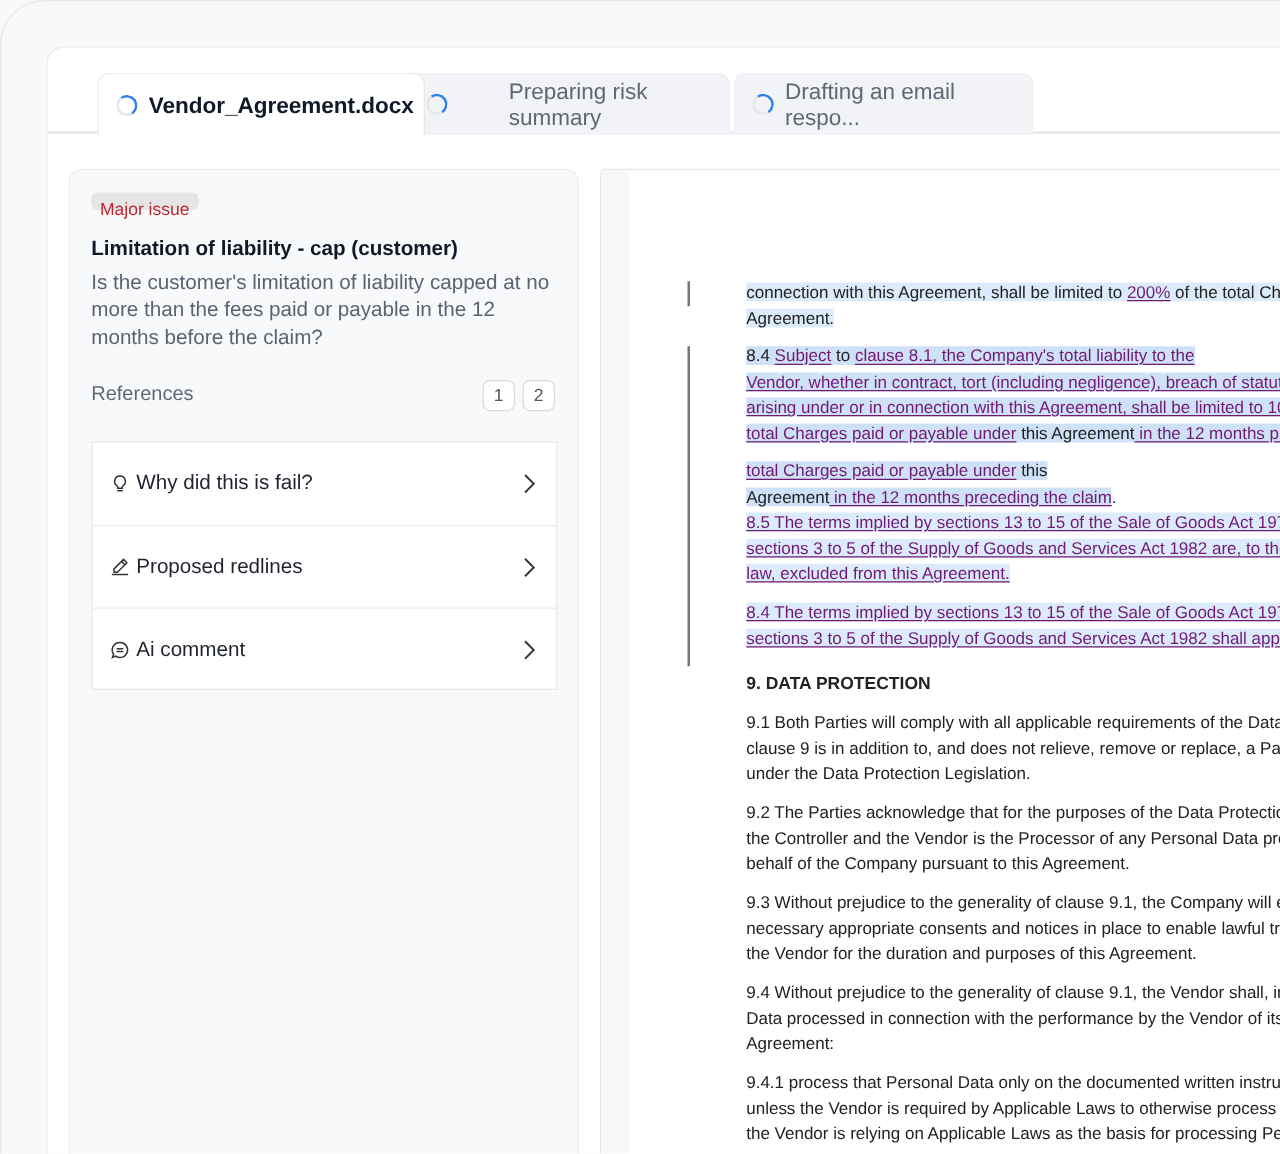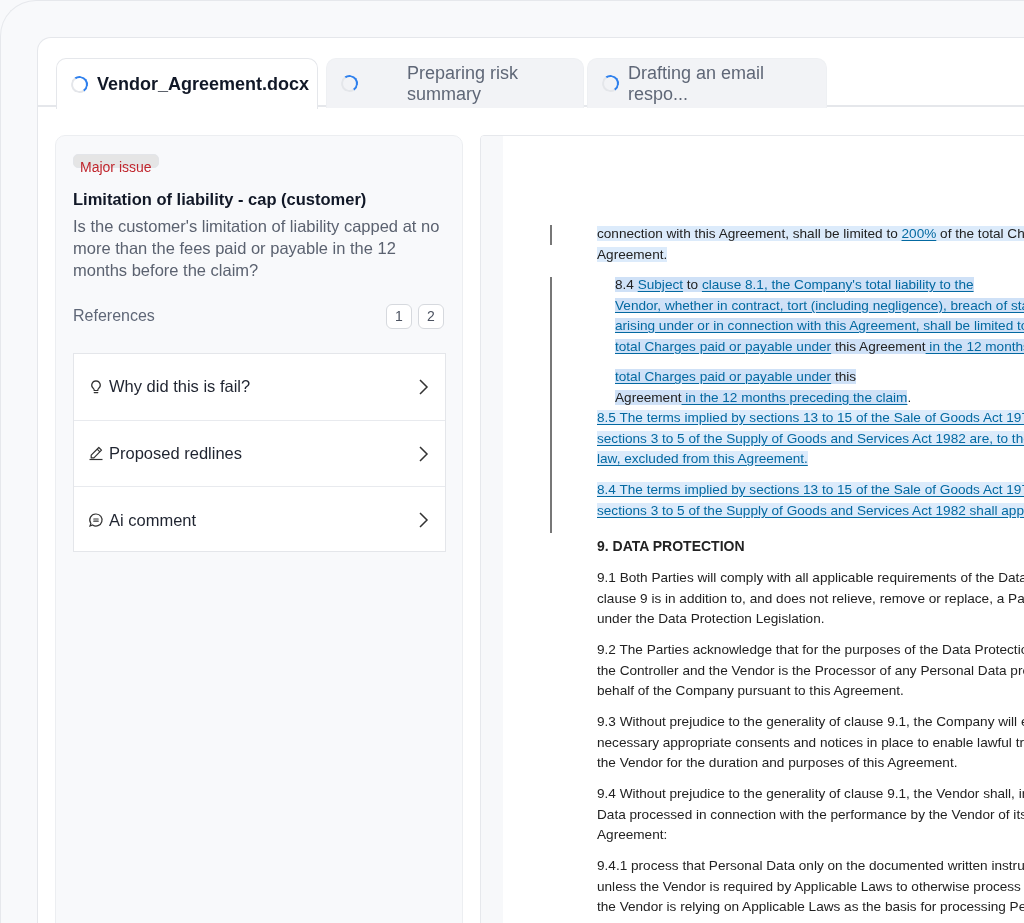--- a/index.html
+++ b/index.html
@@ -100,7 +100,7 @@
 <div class="window">
 
   <div class="tabbar">
-    <div class="tab active" style="left:18px;width:262px;">
+    <div class="tab active" style="left:40px;width:262px;">
       <span class="spinner"></span>
       <span>Vendor_Agreement.docx</span>
     </div>

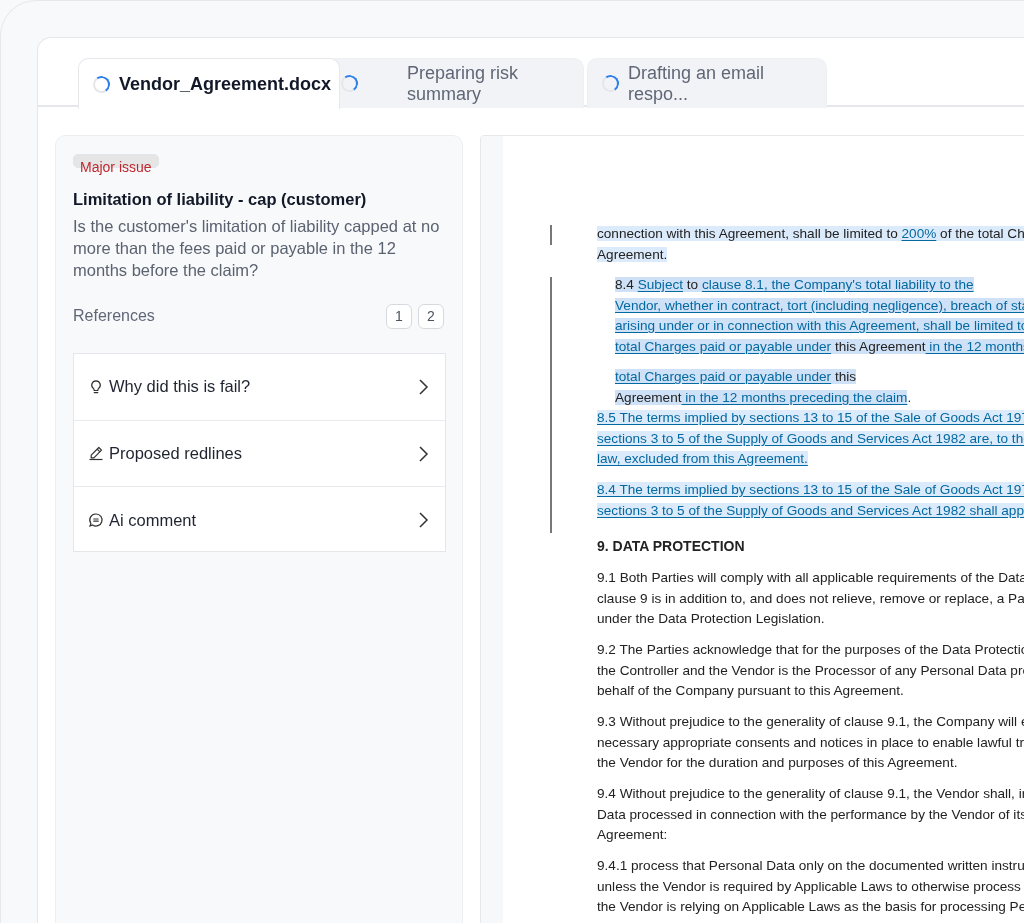--- a/index.html
+++ b/index.html
@@ -88,7 +88,7 @@
   }
   .hl { background: #dcebfb; }
   .hl2 { background: #cfe1f7; margin-left: 18px; }
-  .ins { color: #0369a1; text-decoration: underline; text-underline-offset: 2px; }
+  .ins { color: #701a75; text-decoration: underline; text-underline-offset: 2px; }
   .heading { font-weight: 700; font-size: 14px; }
   .para { margin-bottom: 10.5px; }
 </style>

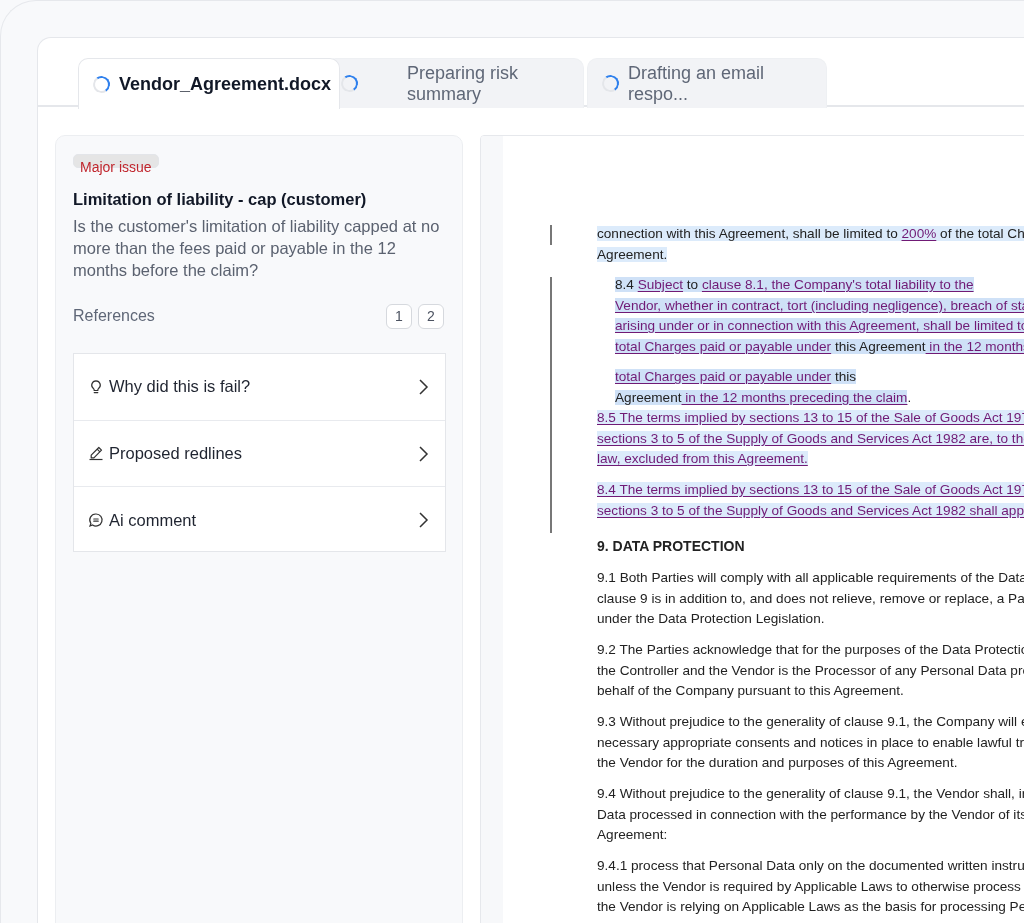--- a/index.html
+++ b/index.html
@@ -87,7 +87,7 @@
     font-family: "Liberation Sans", sans-serif; font-size: 13.6px; color: #222; line-height: 20.5px;
   }
   .hl { background: #dcebfb; }
-  .hl2 { background: #cfe1f7; margin-left: 18px; }
+  .hl2 { background: #cfe1f7; }
   .ins { color: #701a75; text-decoration: underline; text-underline-offset: 2px; }
   .heading { font-weight: 700; font-size: 14px; }
   .para { margin-bottom: 10.5px; }

